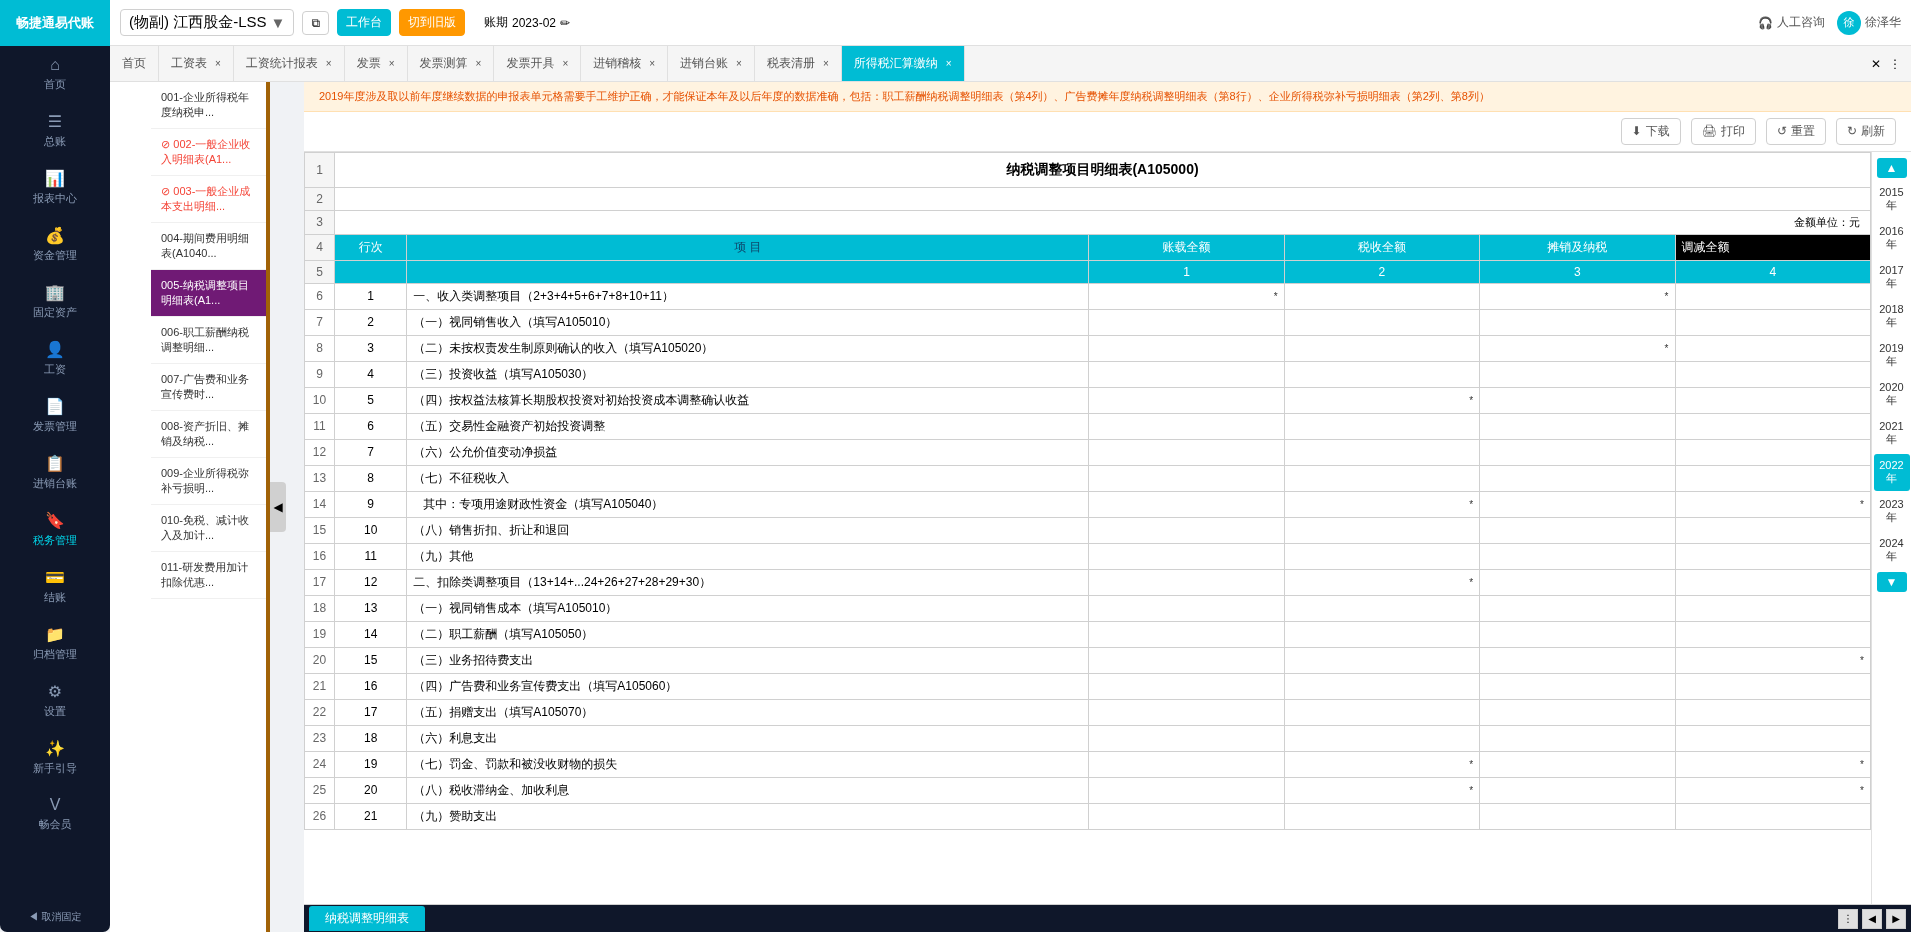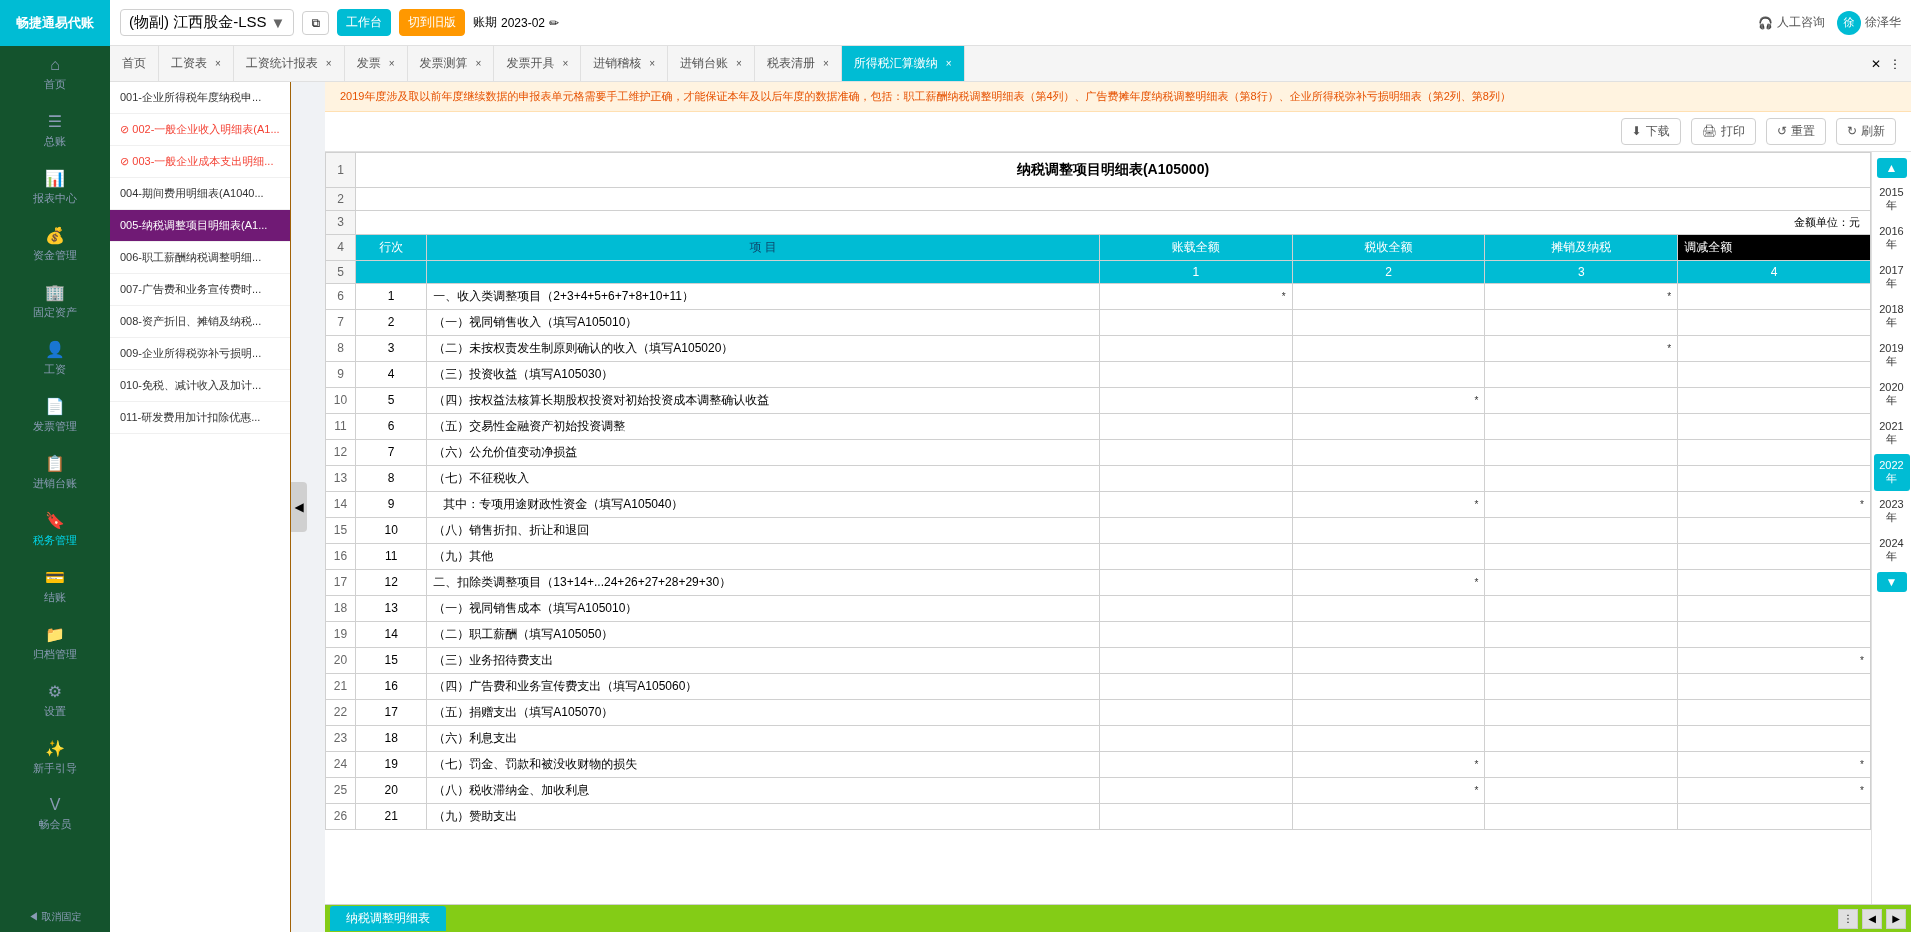--- a/index.html
+++ b/index.html
@@ -6,7 +6,7 @@
     body { font-family: 'Microsoft YaHei', SimSun, sans-serif; font-size: 12px; background: #f0f2f5; display: flex; height: 932px; overflow: hidden; }
 
     
-    .sidebar { width: 110px; background: #14532d; display: flex; flex-direction: column; height: 100%; flex-shrink: 0; }
+    .sidebar { width: 110px; background: #0f172a; display: flex; flex-direction: column; height: 100%; flex-shrink: 0; border-radius: 7px; }
     .sidebar-logo { background: #00bcd4; height: 46px; display: flex; align-items: center; justify-content: center; color: white; font-size: 13px; font-weight: bold; padding: 0 8px; }
     .sidebar-nav { flex: 1; overflow-y: auto; }
     .sidebar-item { display: flex; flex-direction: column; align-items: center; justify-content: center; padding: 10px 0; color: #8a9bb5; cursor: pointer; font-size: 11px; }

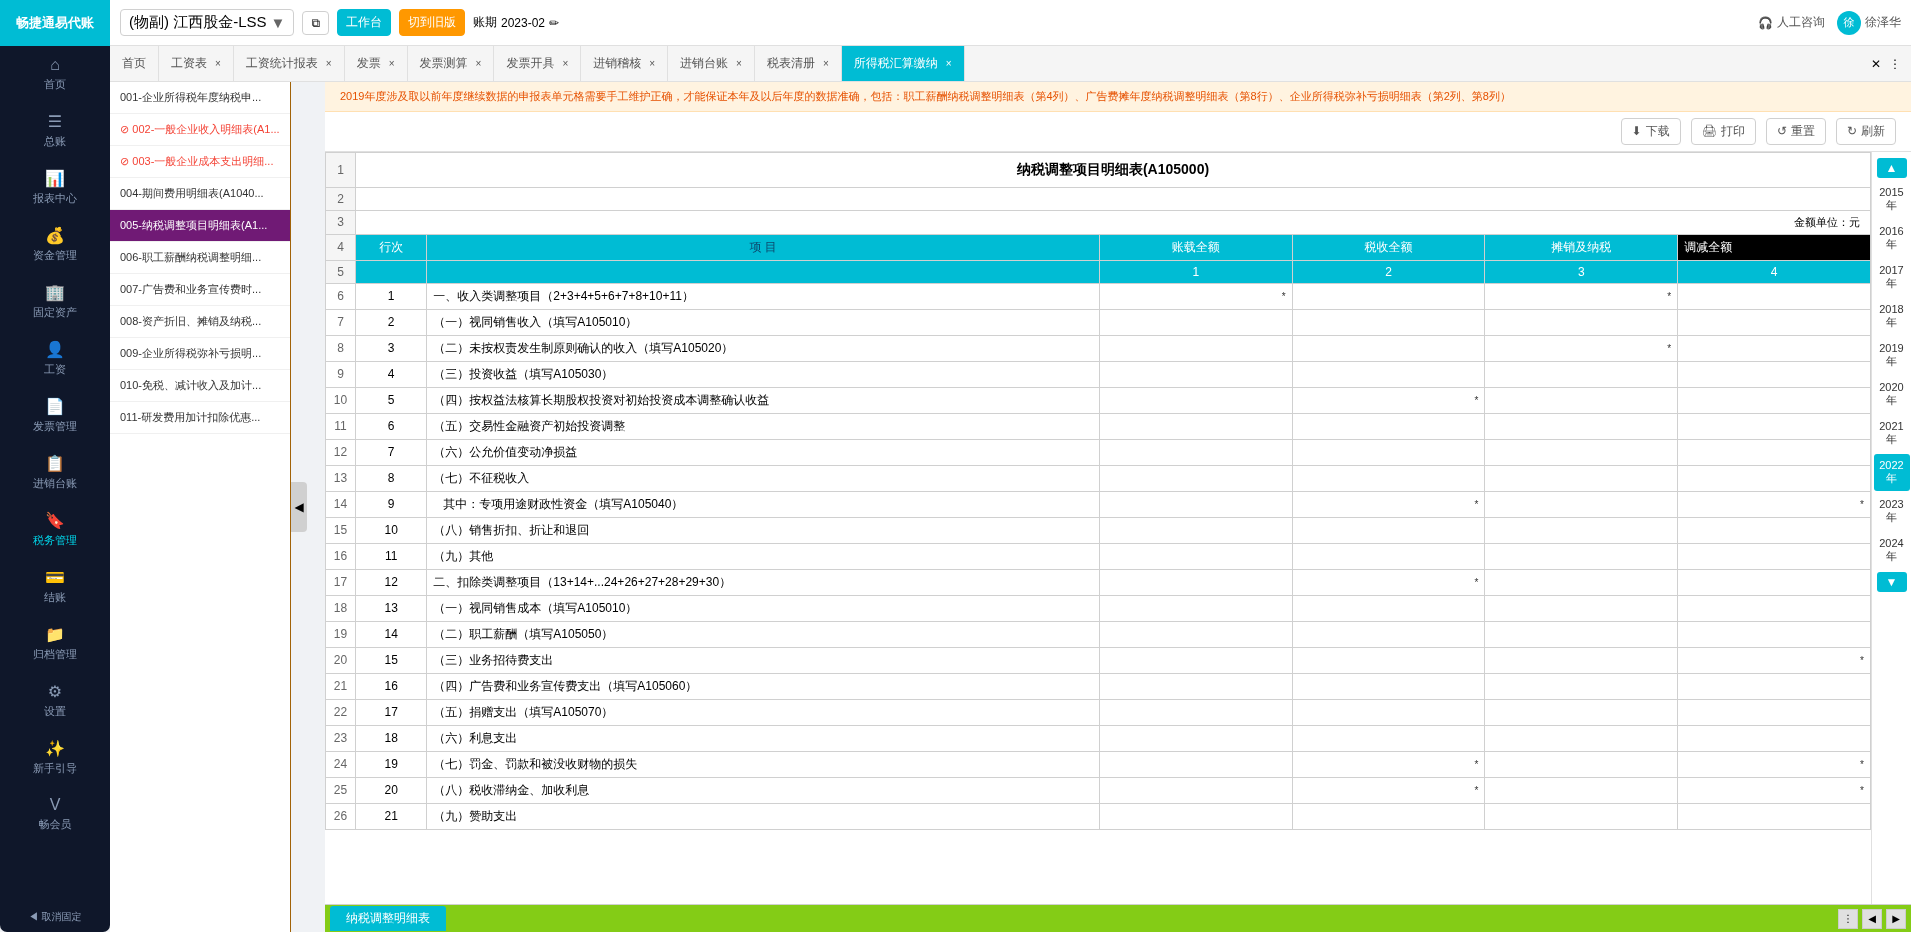--- a/index.html
+++ b/index.html
@@ -24,7 +24,7 @@
     .topbar-btn { background: #fff; border: 1px solid #d0d0d0; border-radius: 4px; padding: 4px 8px; cursor: pointer; font-size: 12px; }
     .topbar-btn.primary { background: #00bcd4; color: white; border-color: #00bcd4; }
     .topbar-btn.warning { background: #ff9800; color: white; border-color: #ff9800; }
-    .period { display: flex; align-items: center; gap: 4px; font-size: 12px; }
+    .period { display: flex; align-items: center; gap: 4px; font-size: 12px; margin-left: 11px; }
     .topbar-right { margin-left: auto; display: flex; align-items: center; gap: 12px; font-size: 12px; color: #555; }
     .topbar-right .user { display: flex; align-items: center; gap: 4px; cursor: pointer; }
 

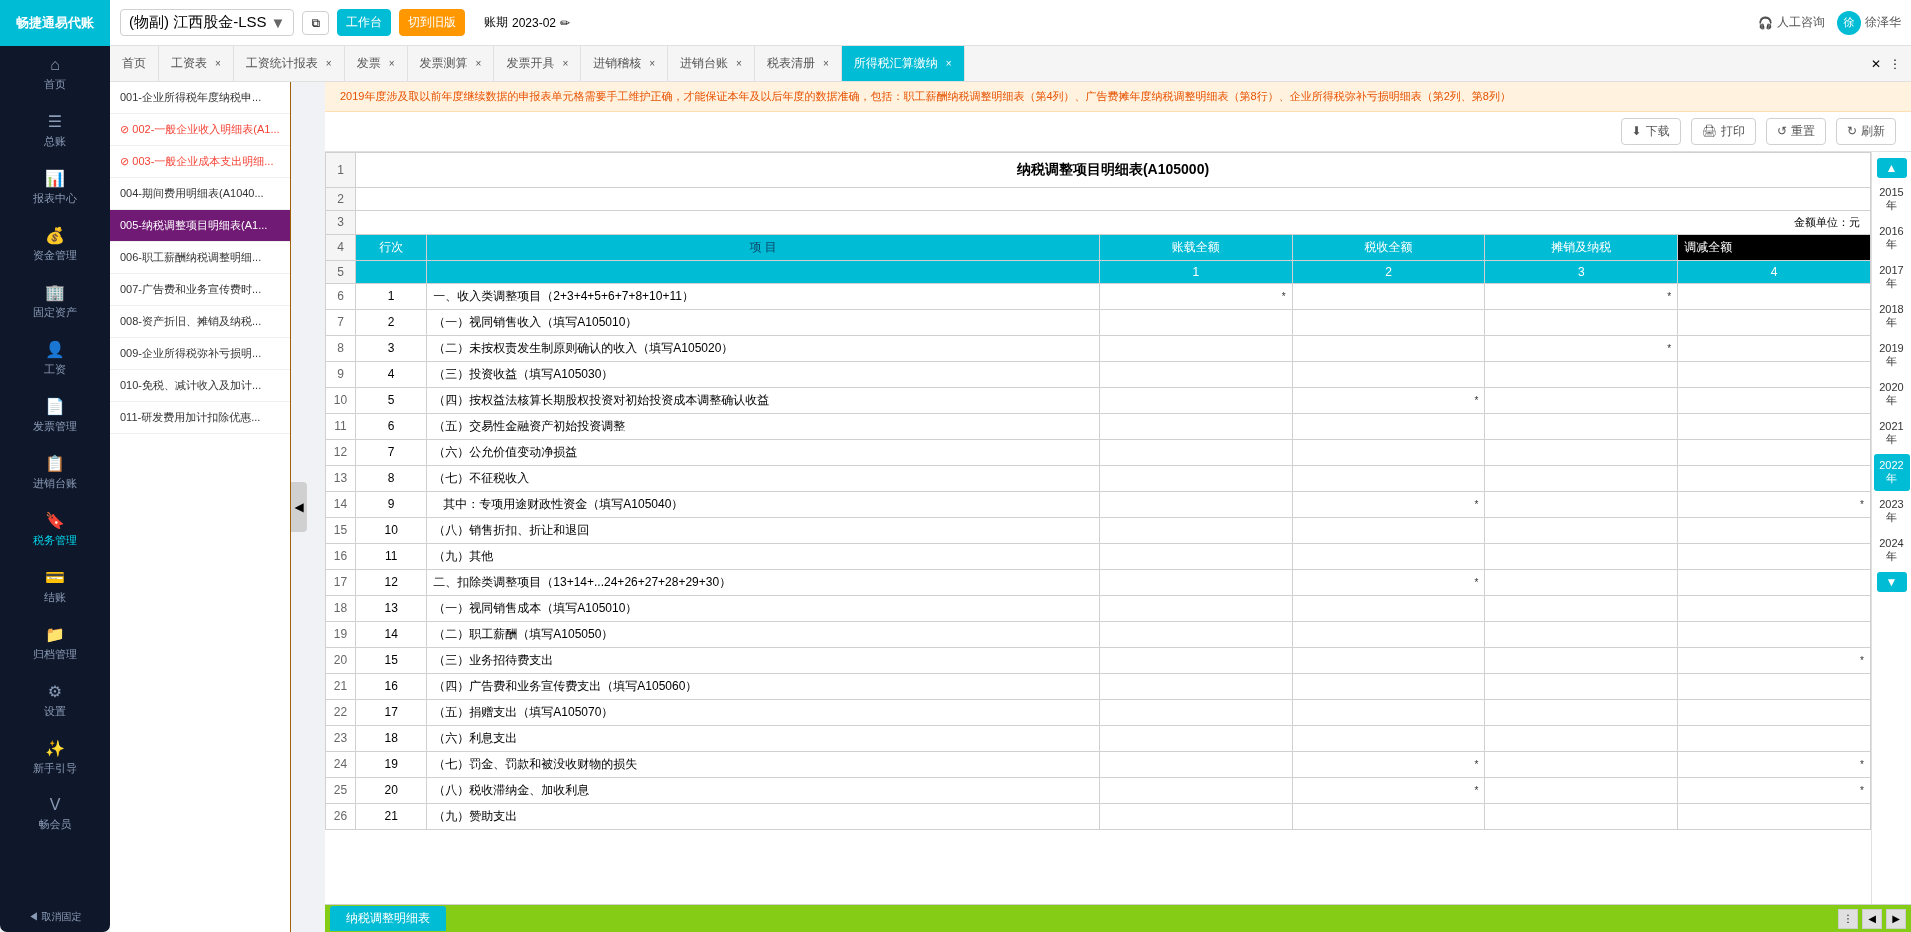--- a/index.html
+++ b/index.html
@@ -39,7 +39,7 @@
     .content { flex: 1; display: flex; overflow: hidden; }
 
     
-    .left-panel { width: 181px; background: #fff; border-right: 1px solid #a16207; overflow-y: auto; flex-shrink: 0; }
+    .left-panel { width: 160px; background: #fff; border-right: 4px solid #a16207; overflow-y: auto; flex-shrink: 0; padding-left: 41px; }
     .left-panel-item { padding: 8px 10px; font-size: 11px; cursor: pointer; border-bottom: 1px solid #f0f0f0; color: #333; }
     .left-panel-item.active { background: #701a75; color: white; }
     .left-panel-item.error { color: #f44336; }

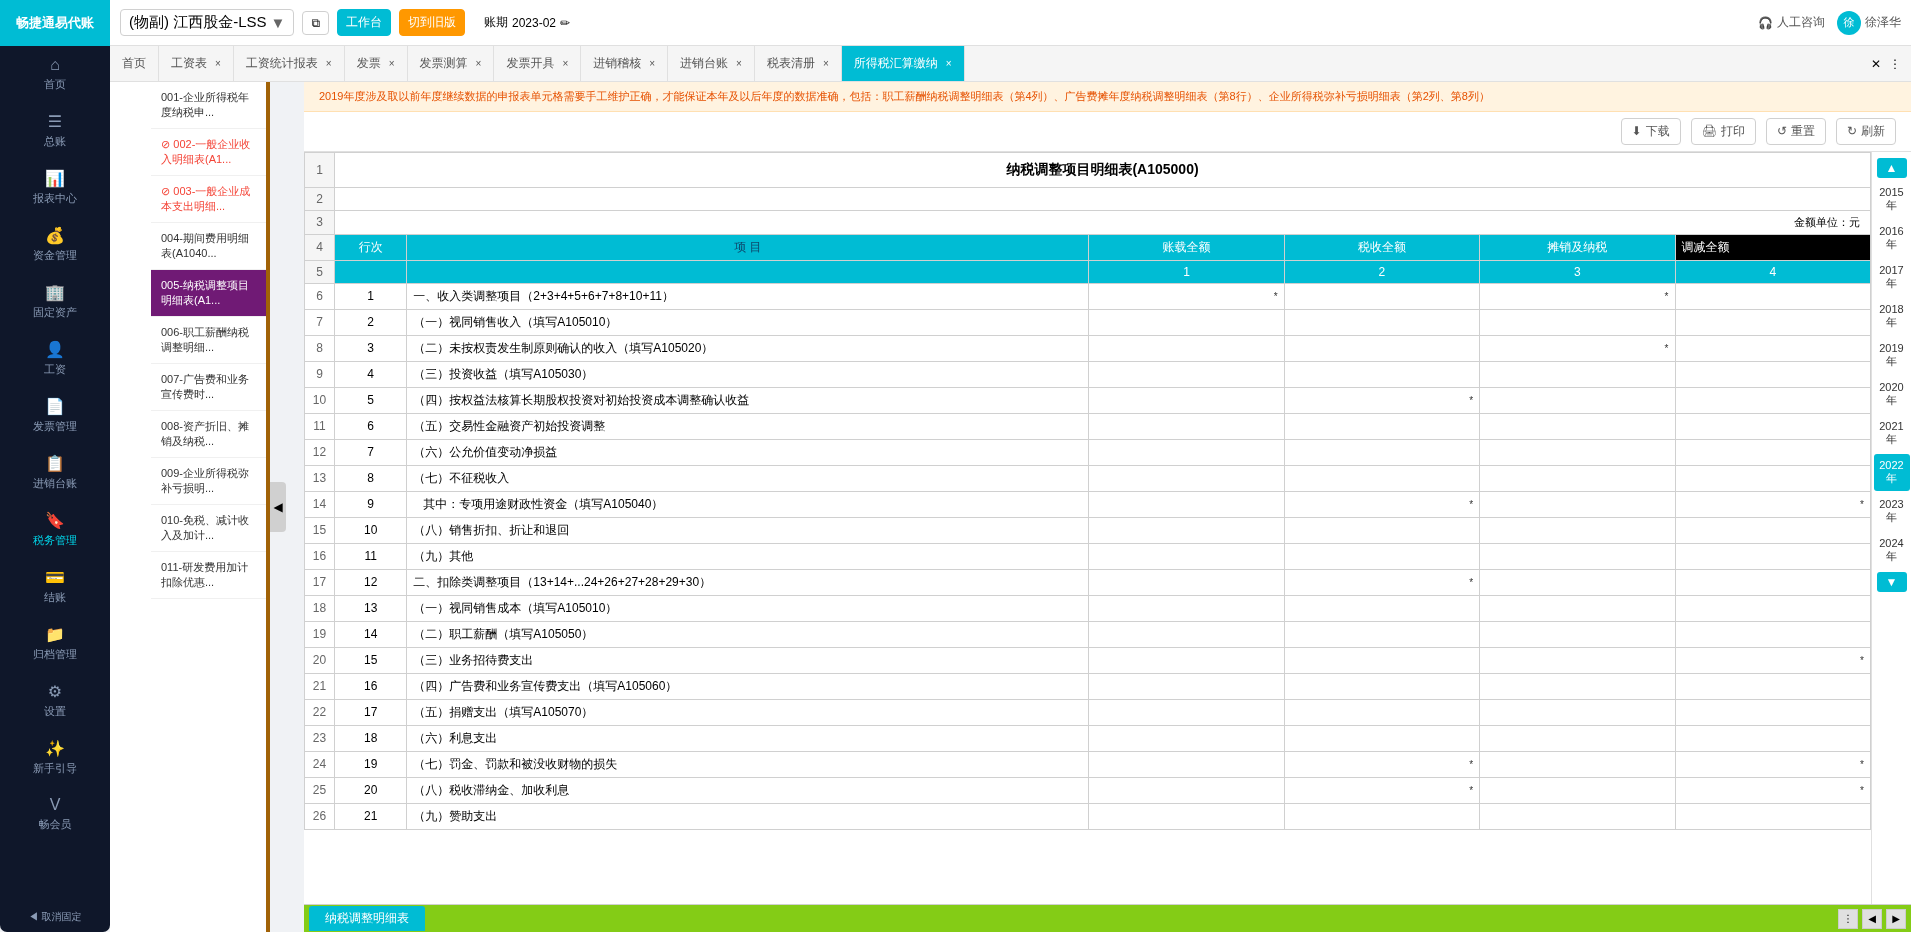--- a/index.html
+++ b/index.html
@@ -71,7 +71,7 @@
     .year-item.active { background: #00bcd4; color: white; }
 
     
-    .bottom-tabbar { height: 28px; background: #84cc16; border-top: 1px solid #d0d0d0; display: flex; align-items: center; padding: 0 5px; flex-shrink: 0; }
+    .bottom-tabbar { height: 28px; background: #0f172a; border-top: 1px solid #d0d0d0; display: flex; align-items: center; padding: 0 5px; flex-shrink: 0; }
     .bottom-tab { padding: 4px 16px; background: #00bcd4; color: white; border-radius: 3px 3px 0 0; font-size: 12px; cursor: pointer; }
     .bottom-nav { display: flex; gap: 4px; margin-left: auto; }
     .bottom-nav-btn { width: 20px; height: 20px; background: #e0e0e0; border: 1px solid #ccc; cursor: pointer; display: flex; align-items: center; justify-content: center; font-size: 10px; }

